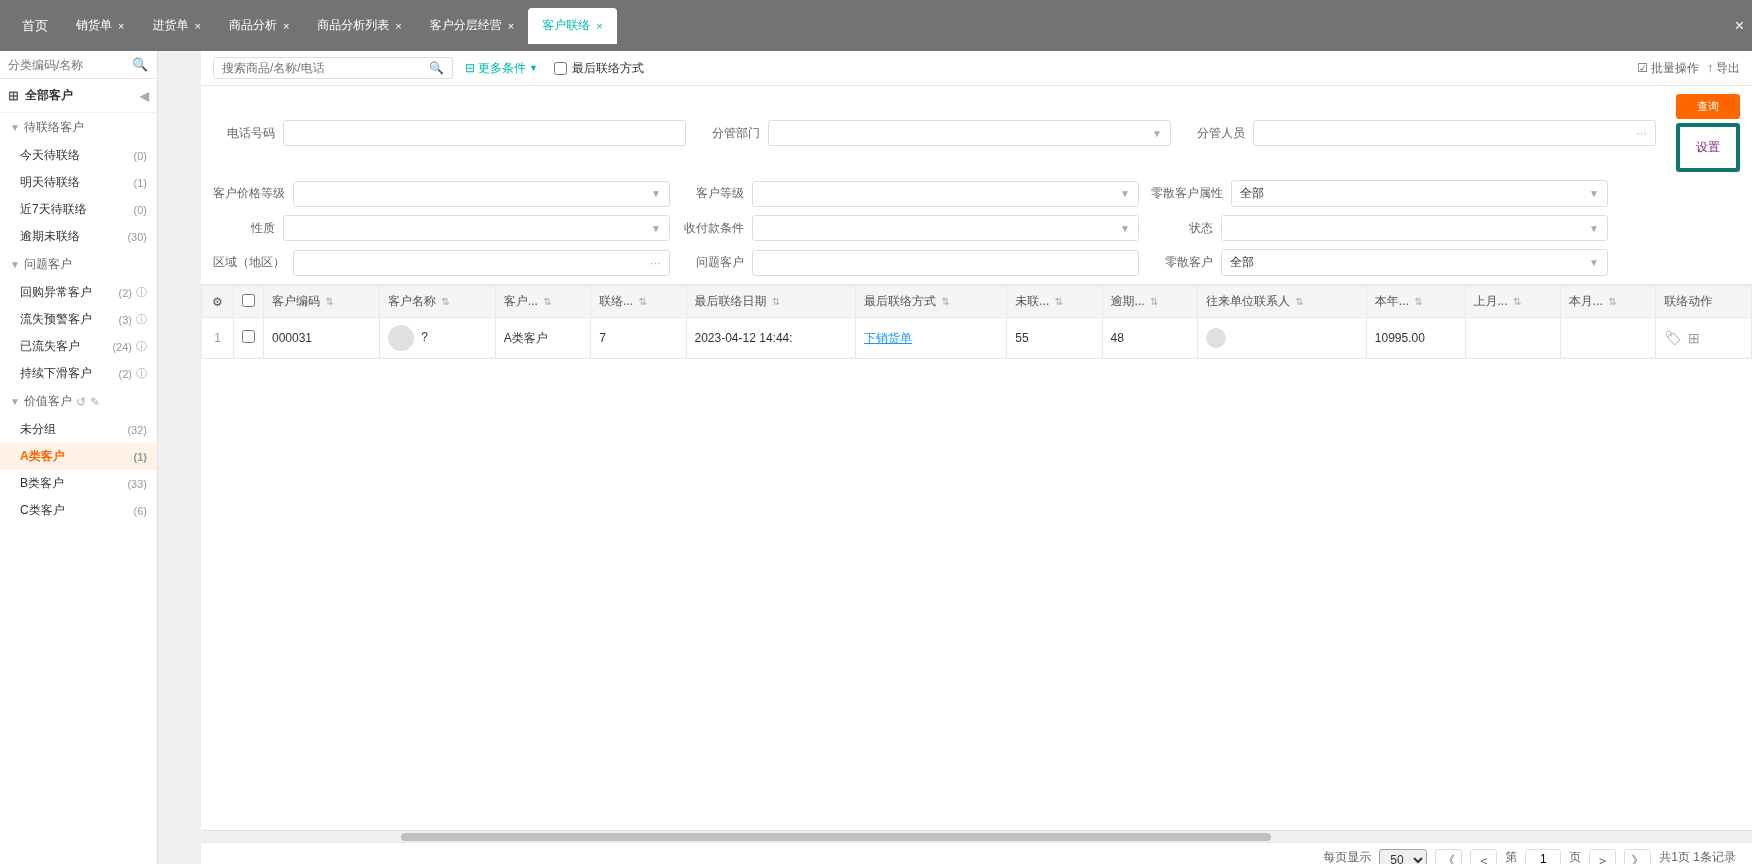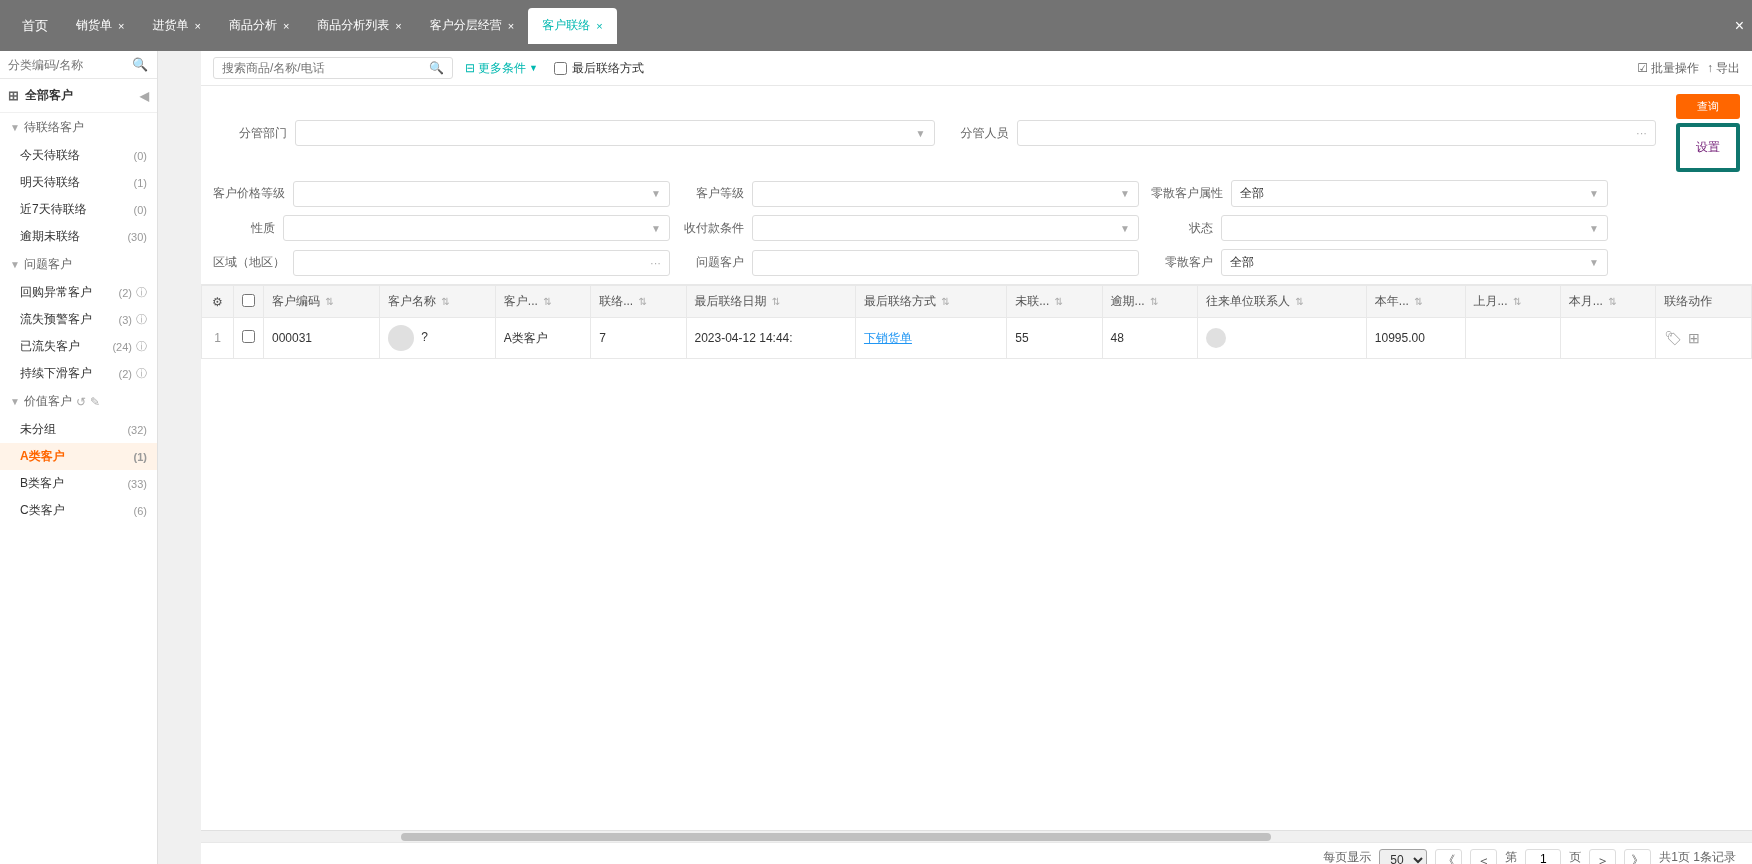--- a/index.html
+++ b/index.html
@@ -328,6 +328,10 @@
     <div class="adv-filter">
 
       <div class="adv-filter-row">
+        <div class="filter-item">
+          <span class="filter-label">电话号码</span>
+          <div class="filter-input"></div>
+        </div>
         <div class="filter-divider"></div>
         <div class="filter-item">
           <span class="filter-label">分管部门</span>

